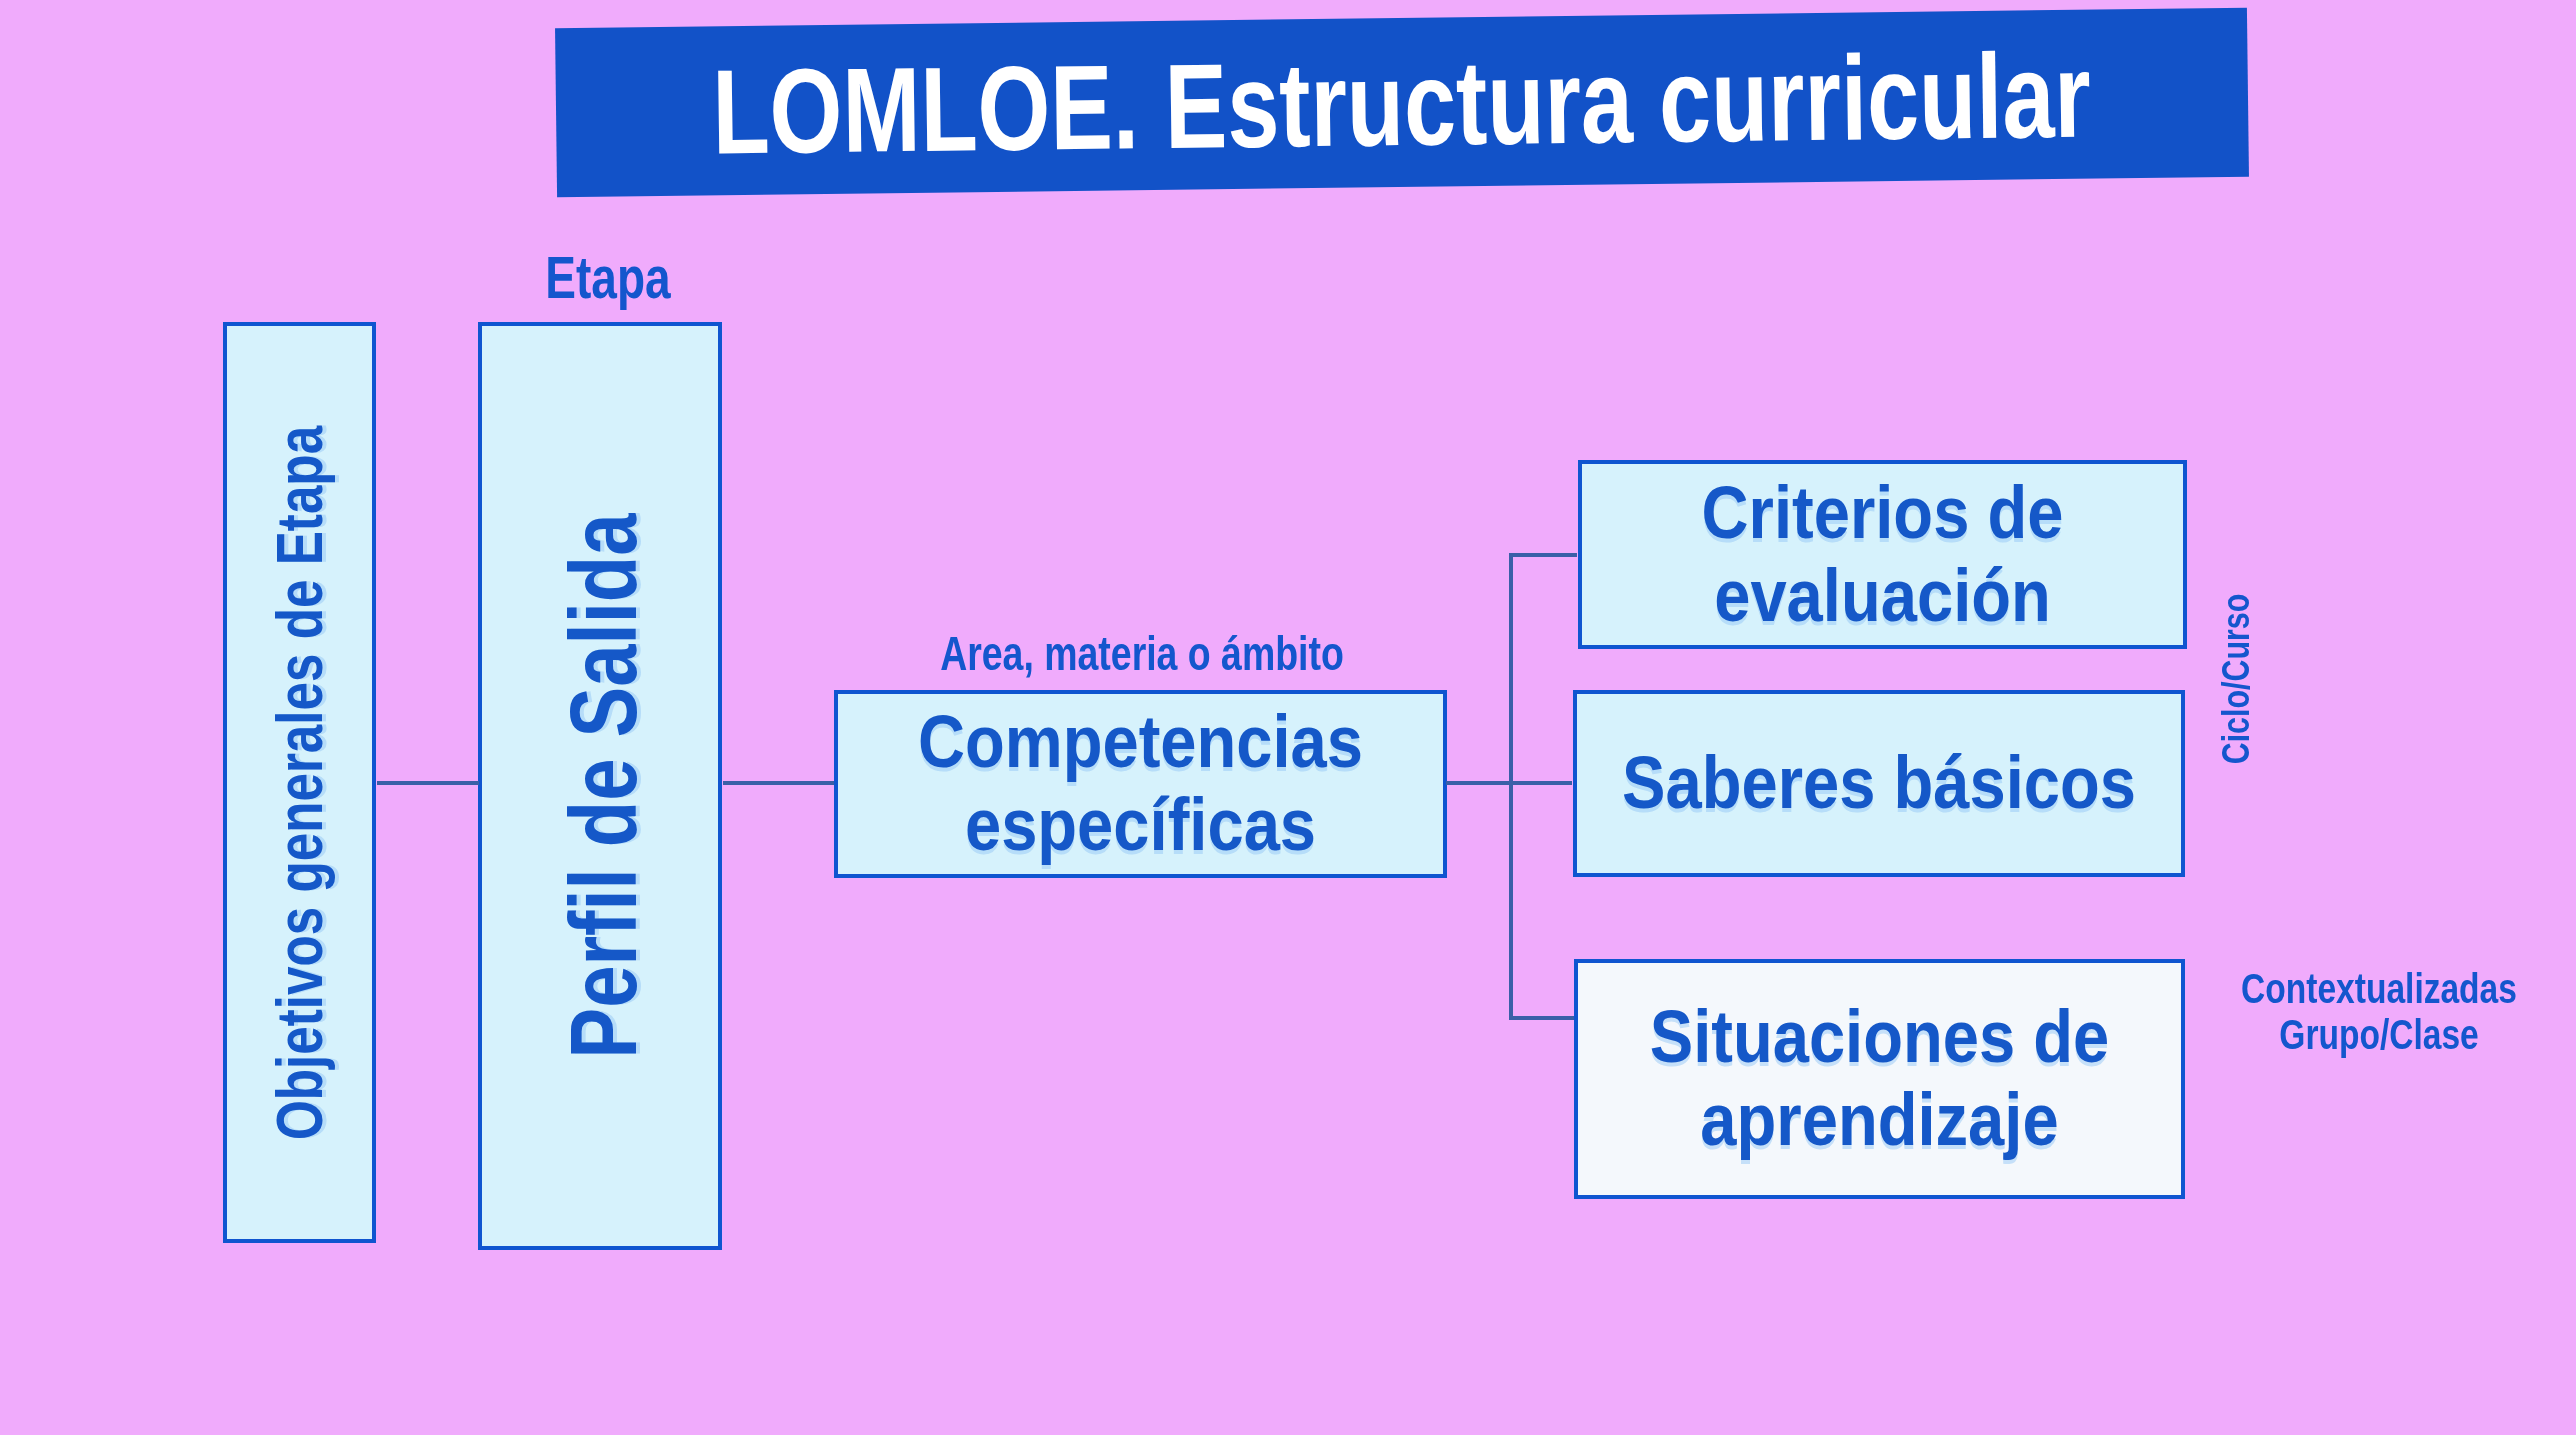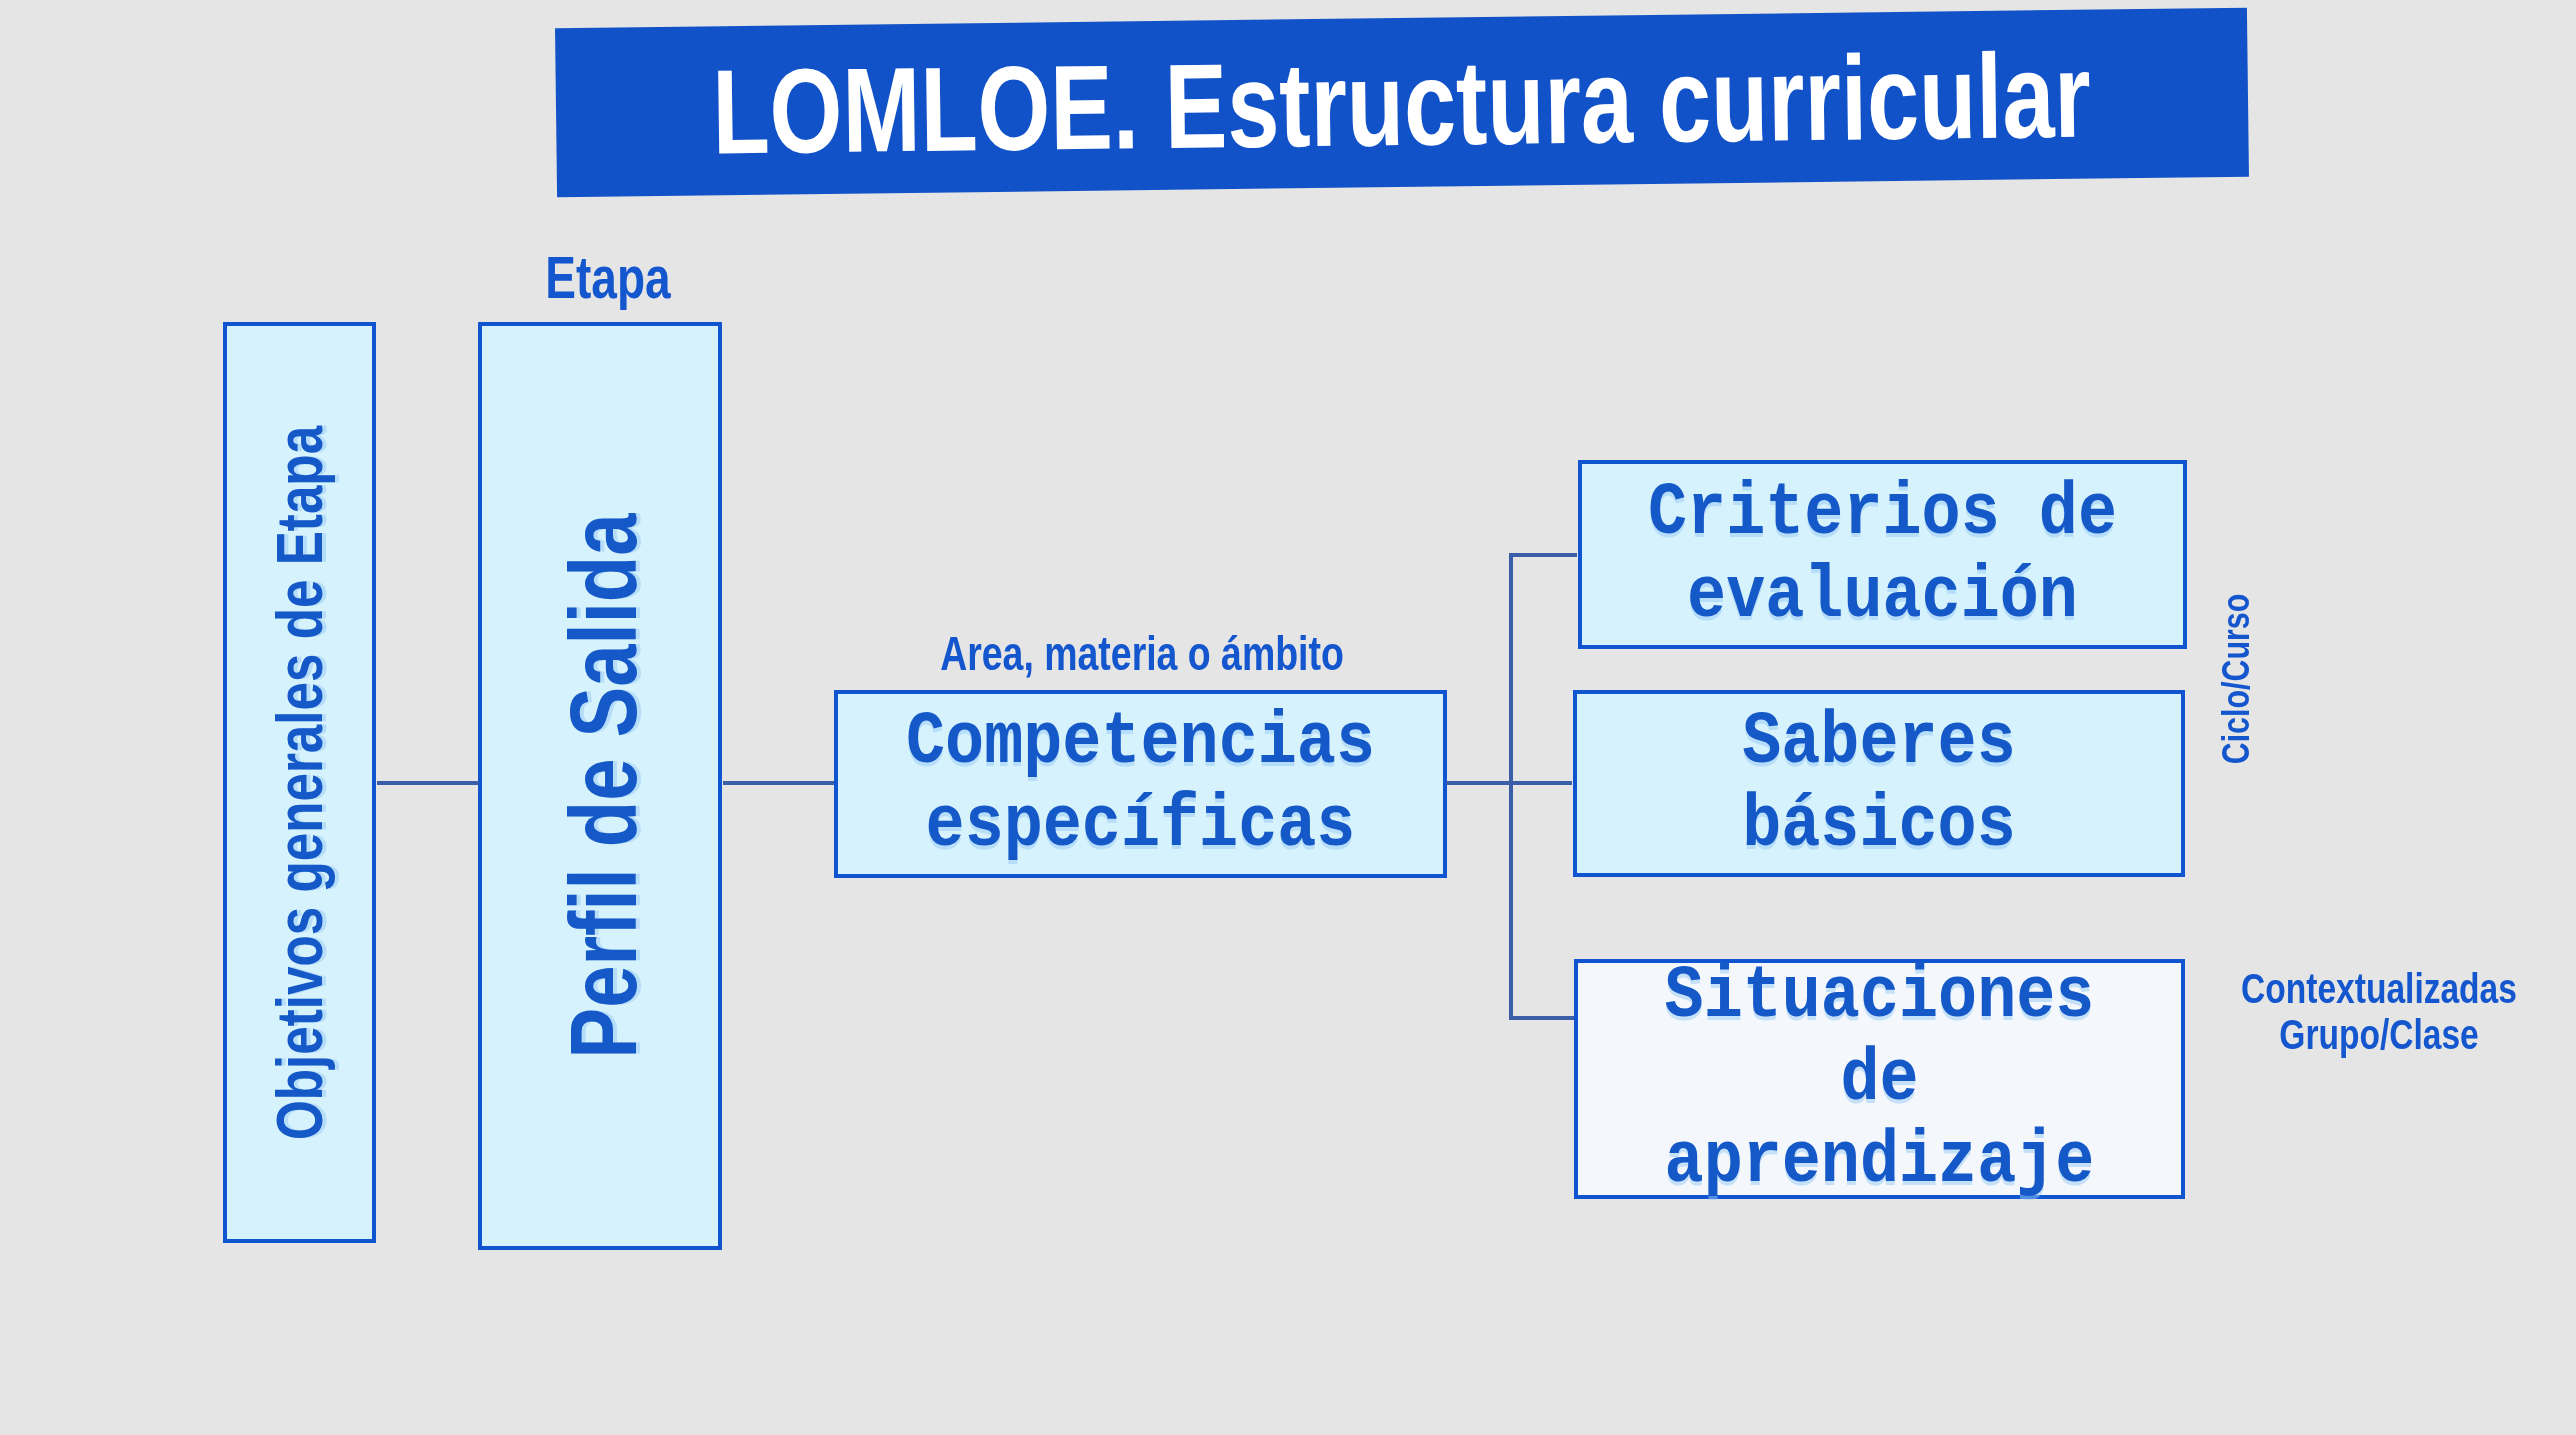--- a/index.html
+++ b/index.html
@@ -11,7 +11,7 @@
     position: relative;
     width: 2576px;
     height: 1436px;
-    background: #e5e5e5;
+    background: #f0abfc;
     overflow: hidden;
     font-family: "Liberation Sans", sans-serif;
     font-weight: bold;

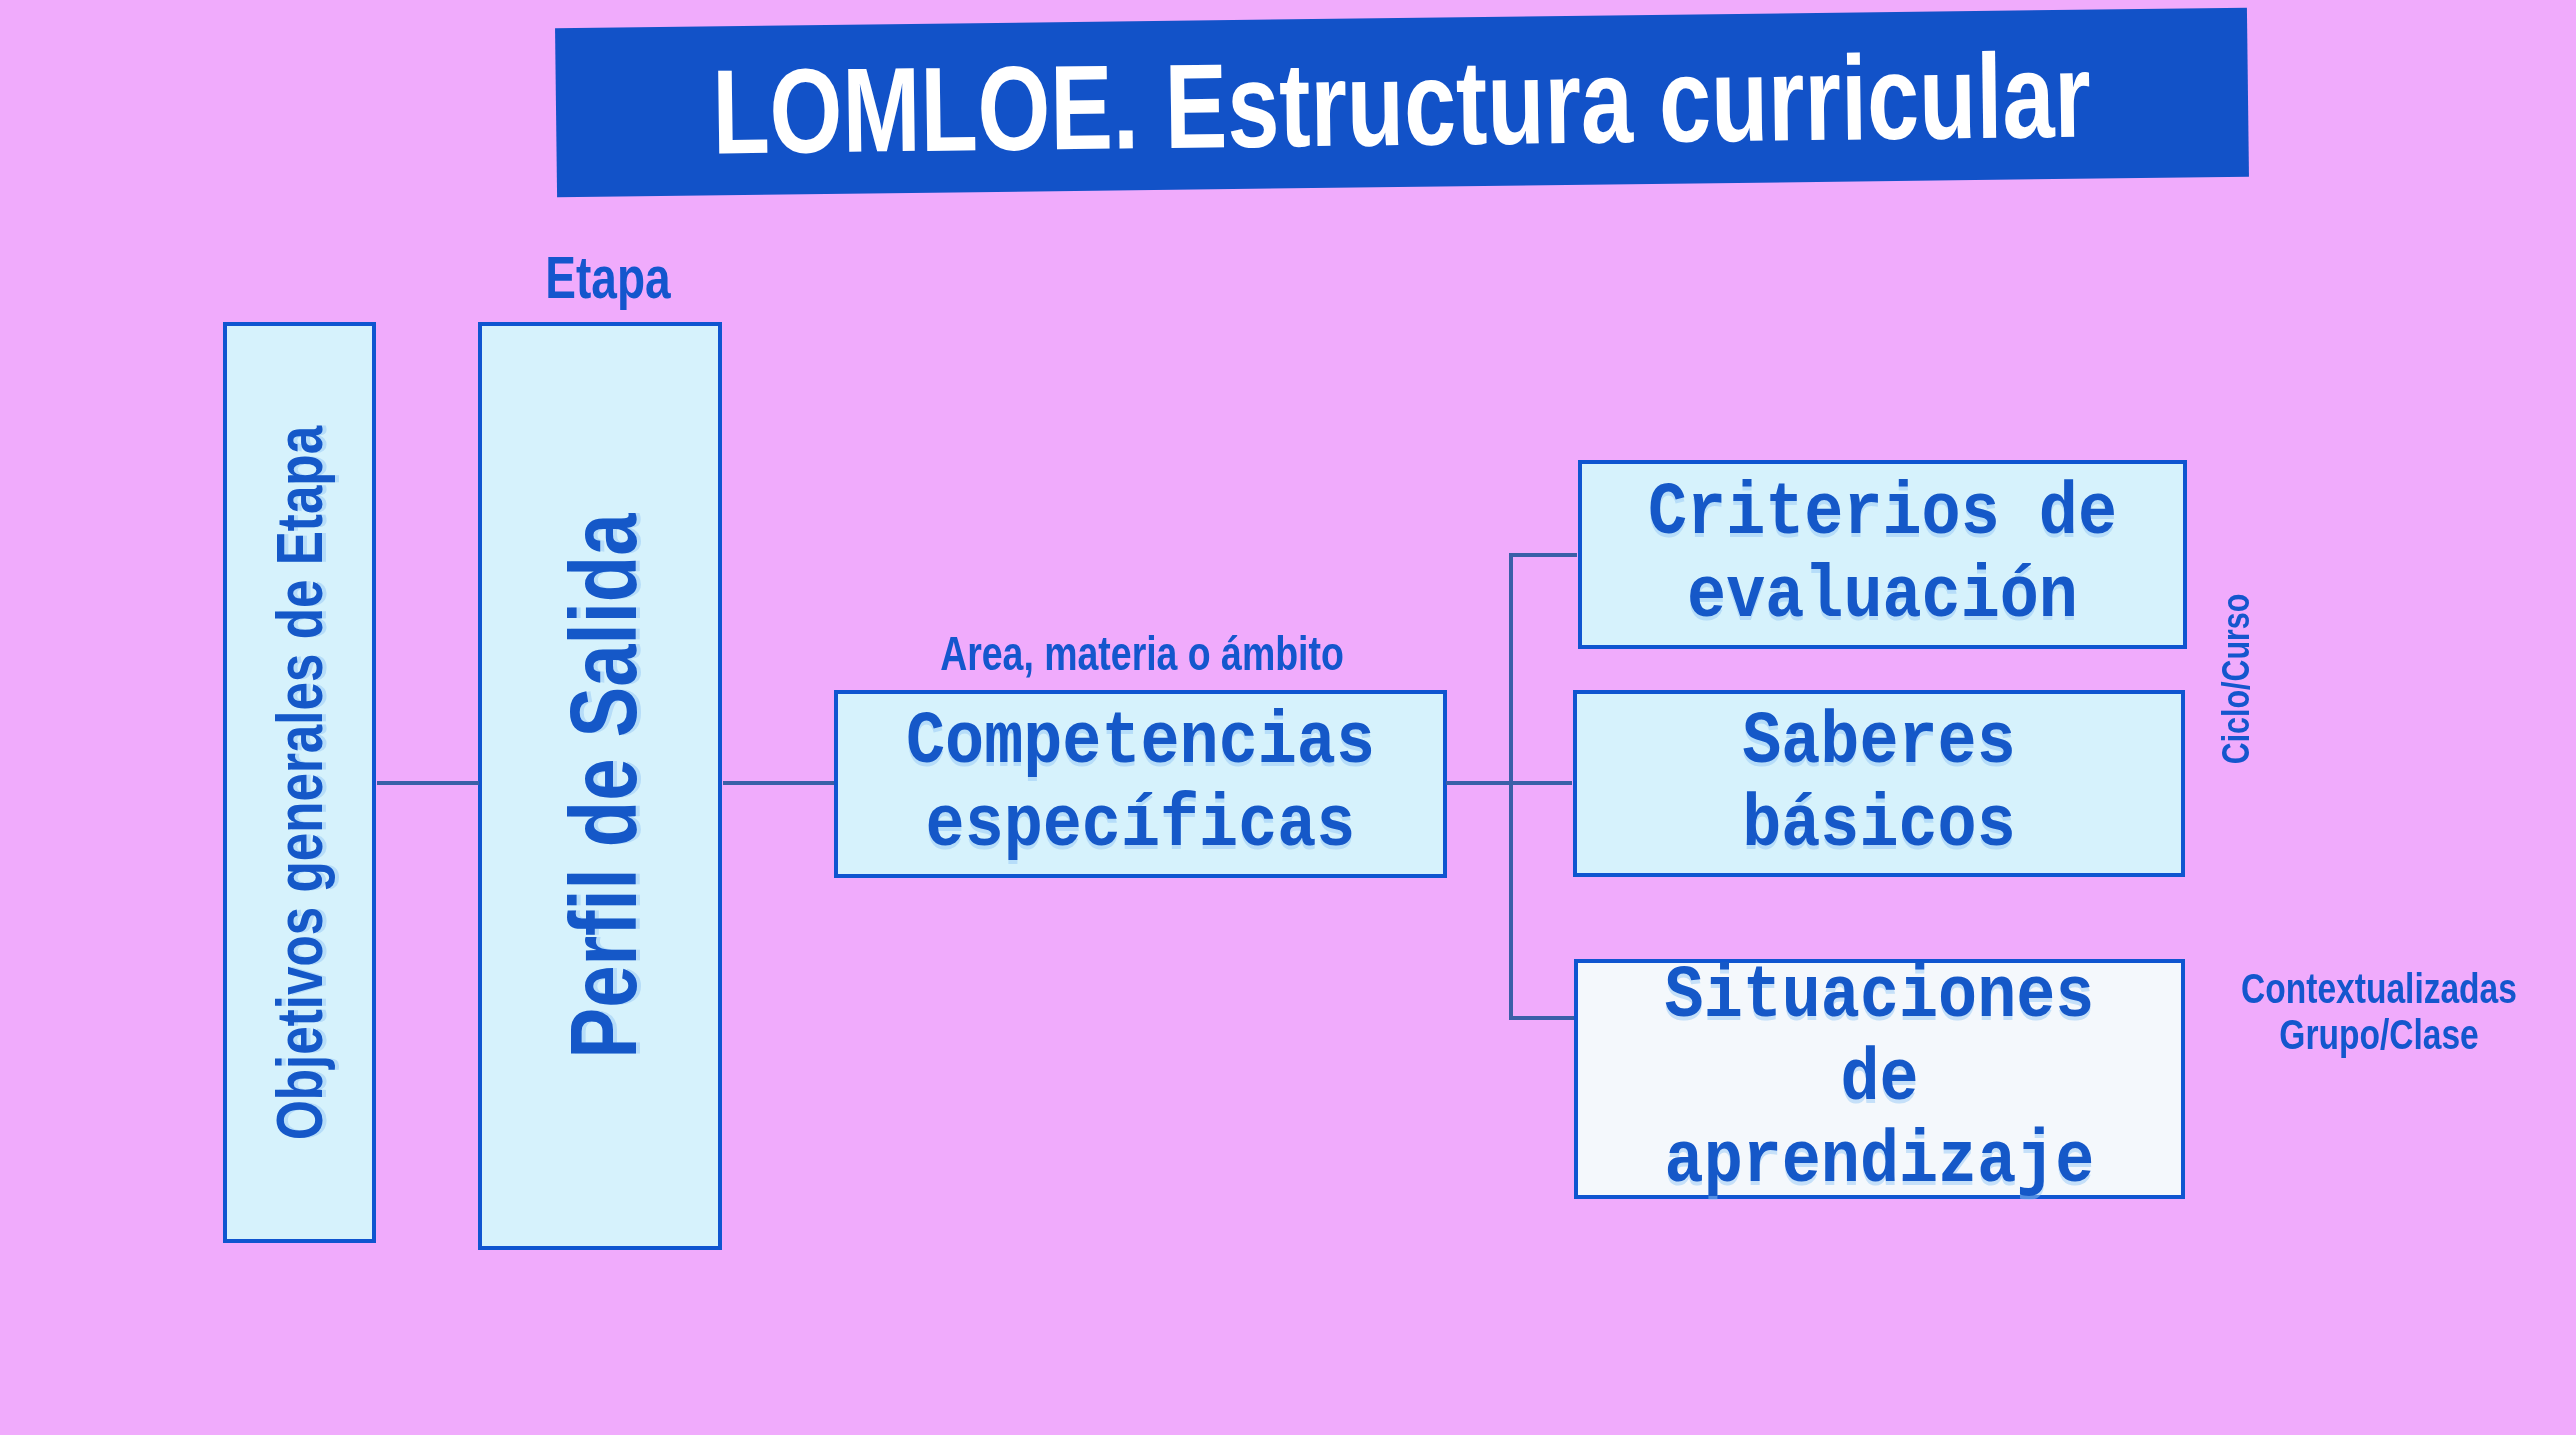--- a/index.html
+++ b/index.html
@@ -50,7 +50,6 @@
     align-items: center;
     justify-content: center;
     text-align: center;
-    font-family: Liberation Mono, monospace;
   }
   .box .btxt {
     display: inline-block;

